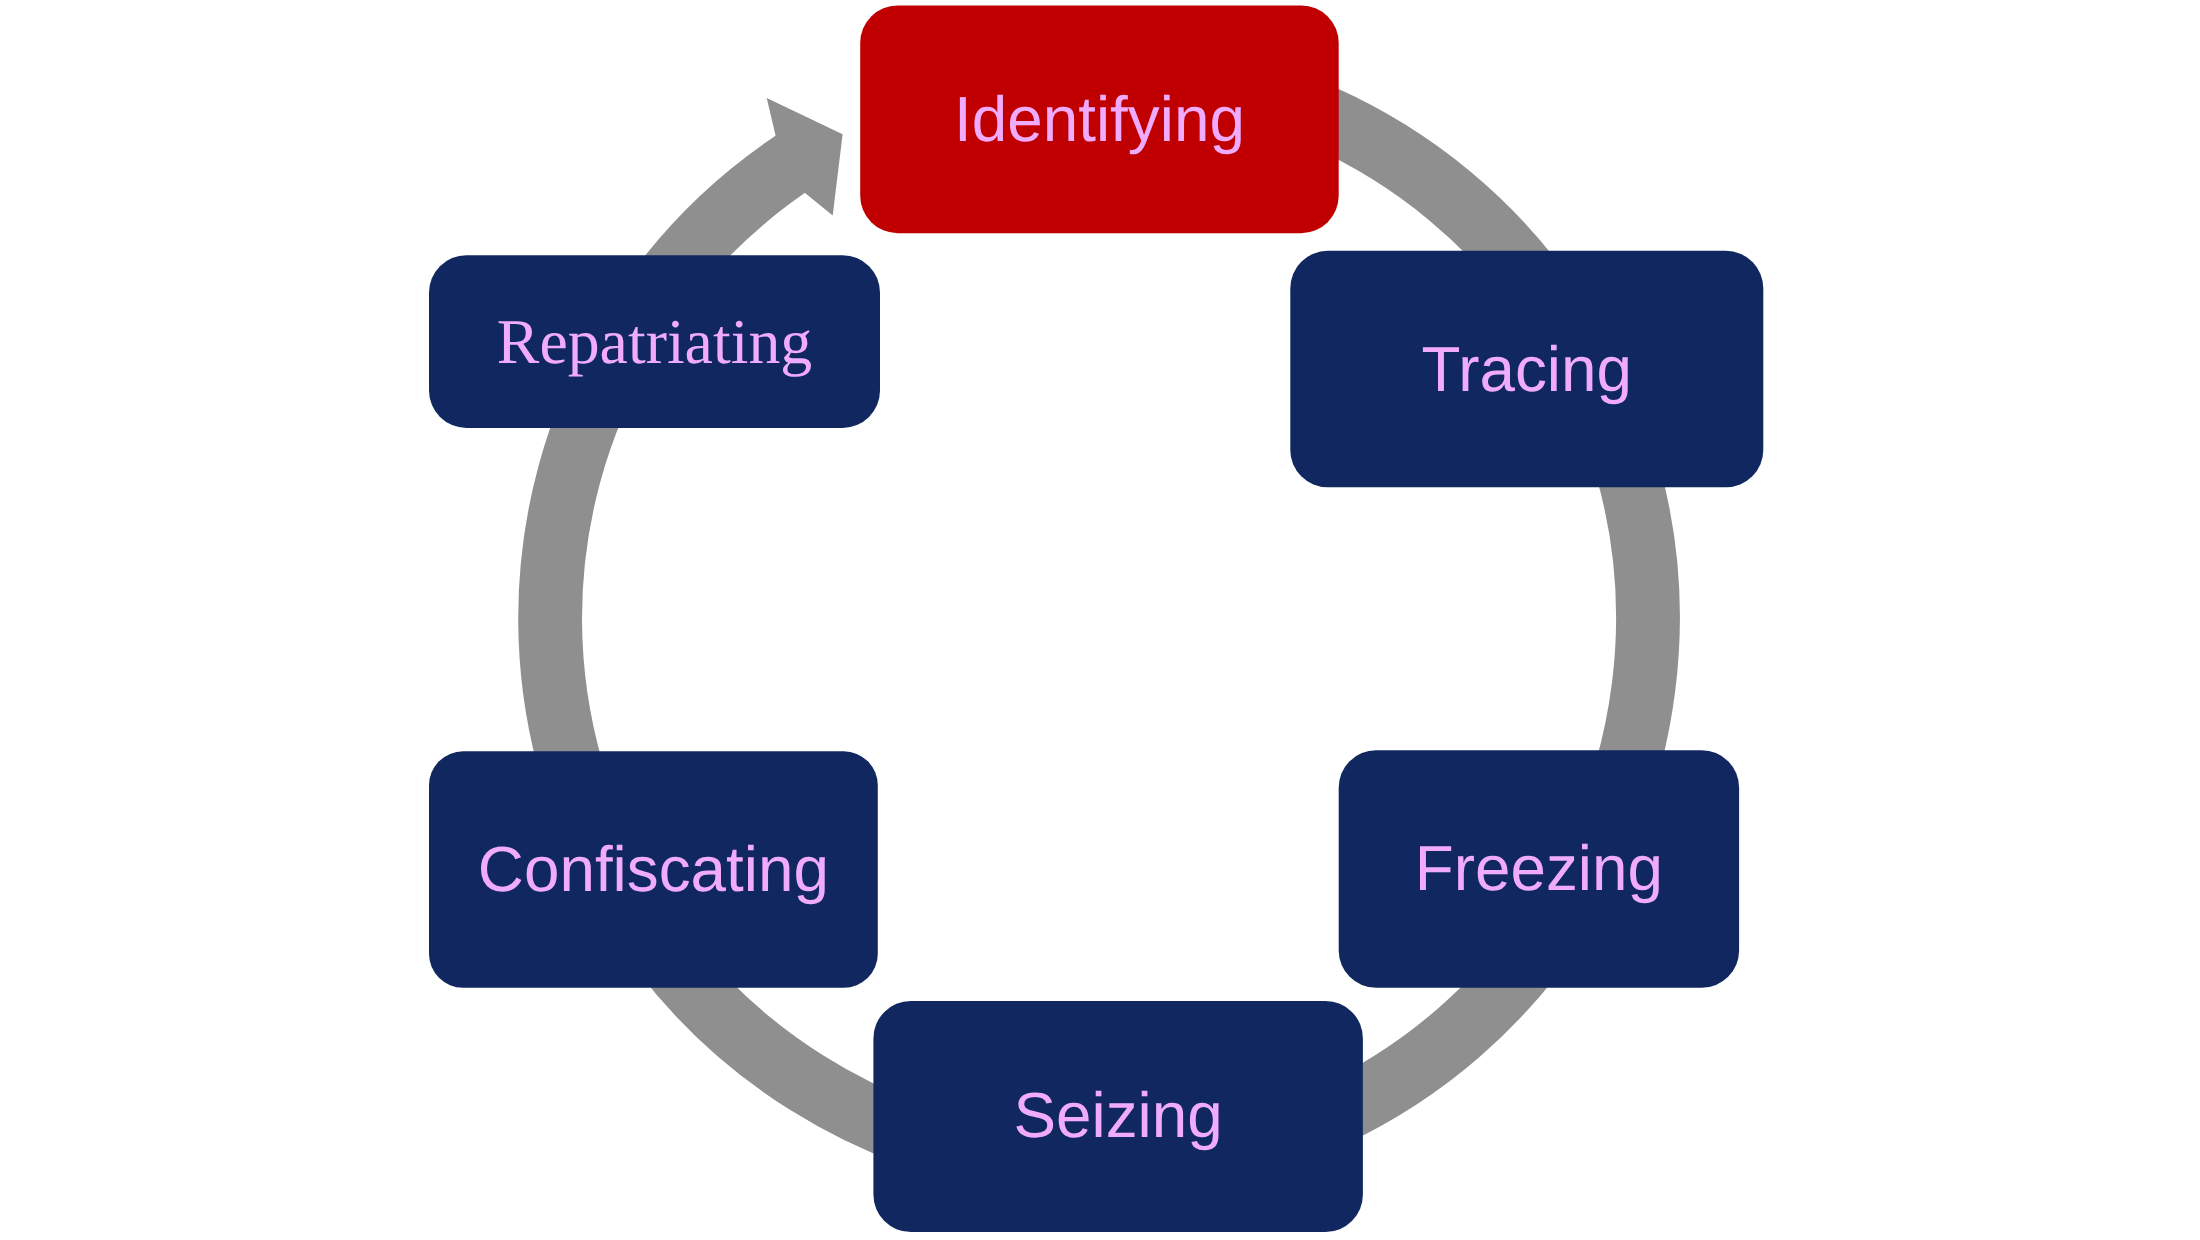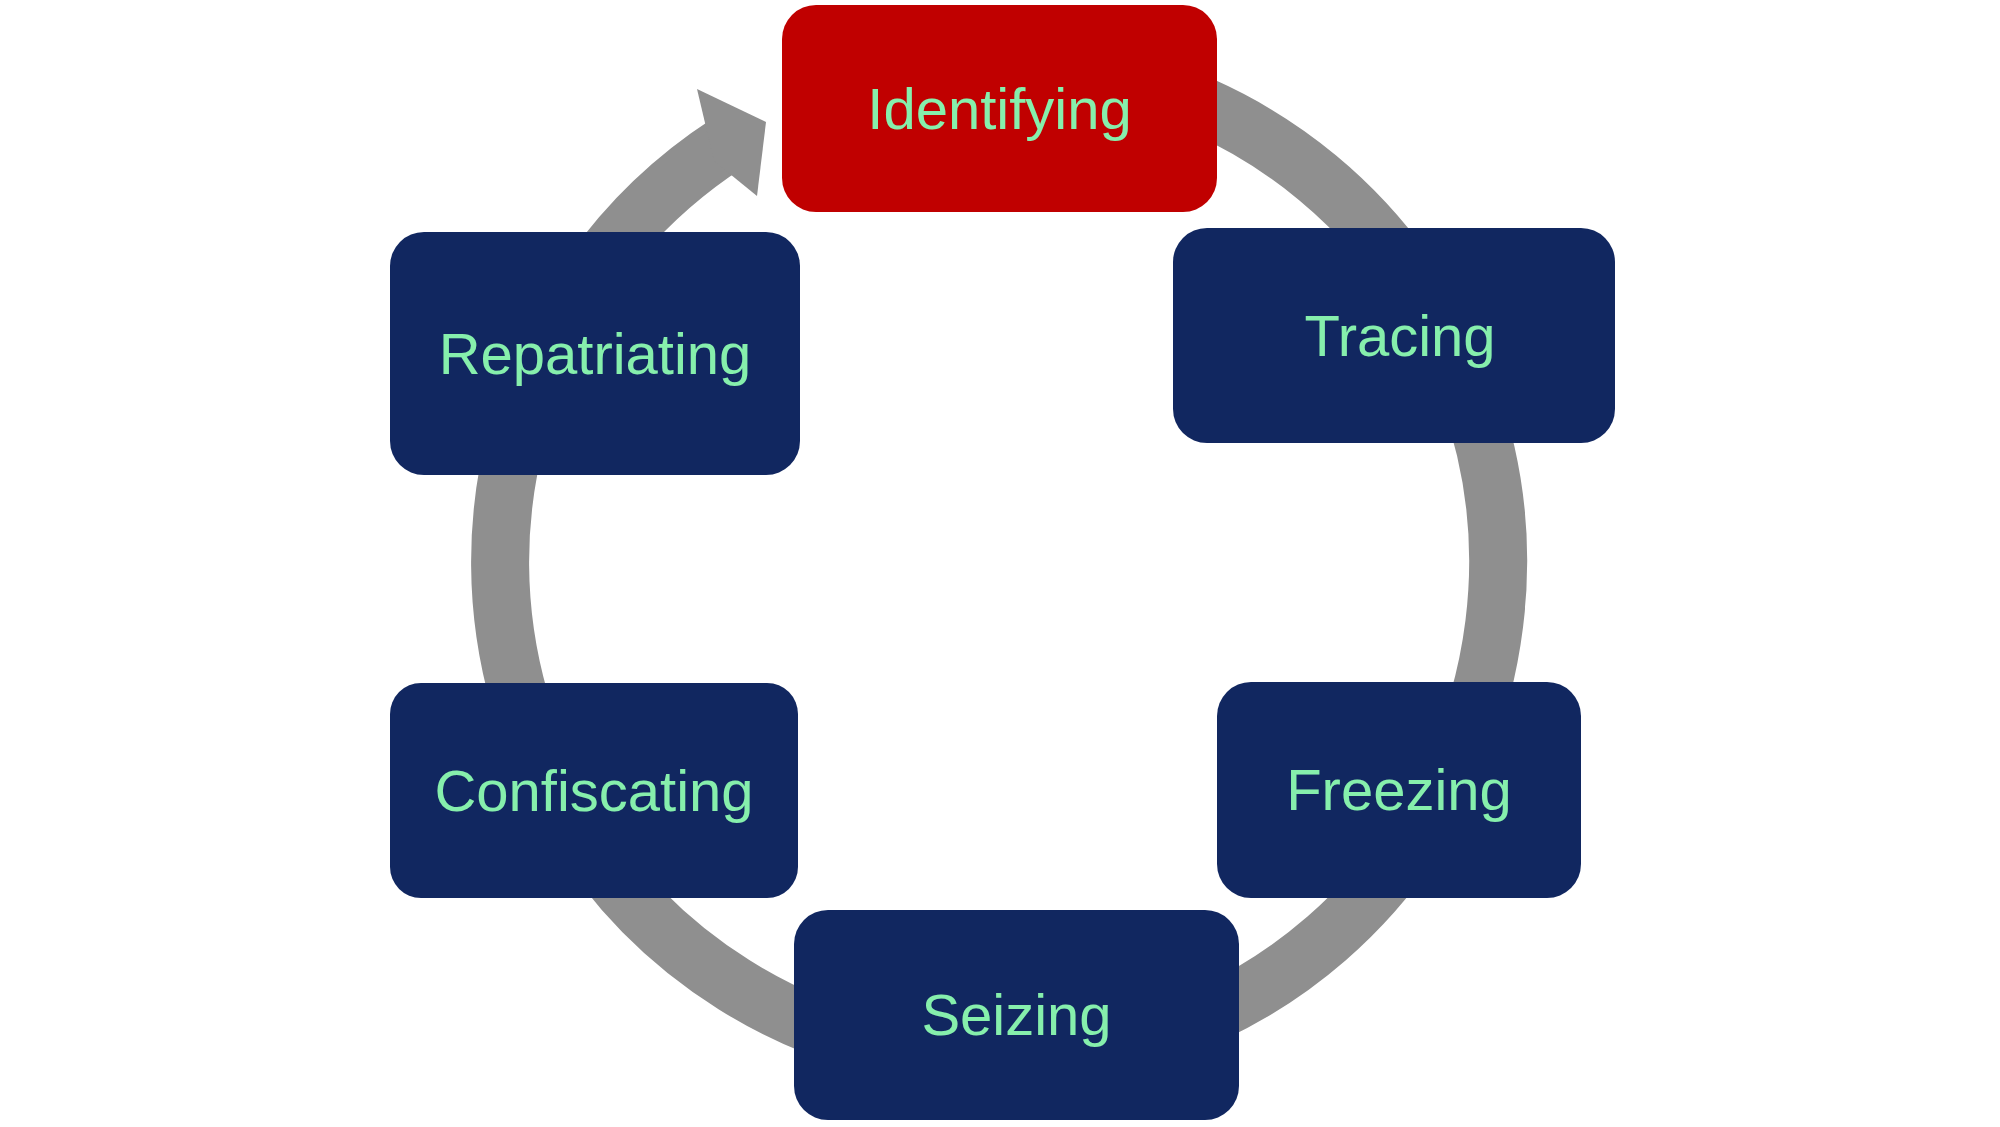--- a/index.html
+++ b/index.html
@@ -28,7 +28,7 @@
     align-items: center;
     justify-content: center;
     border-radius: 34px;
-    color: #86efac;
+    color: #f0abfc;
     font-size: 58px;
     line-height: 1;
     text-align: center;

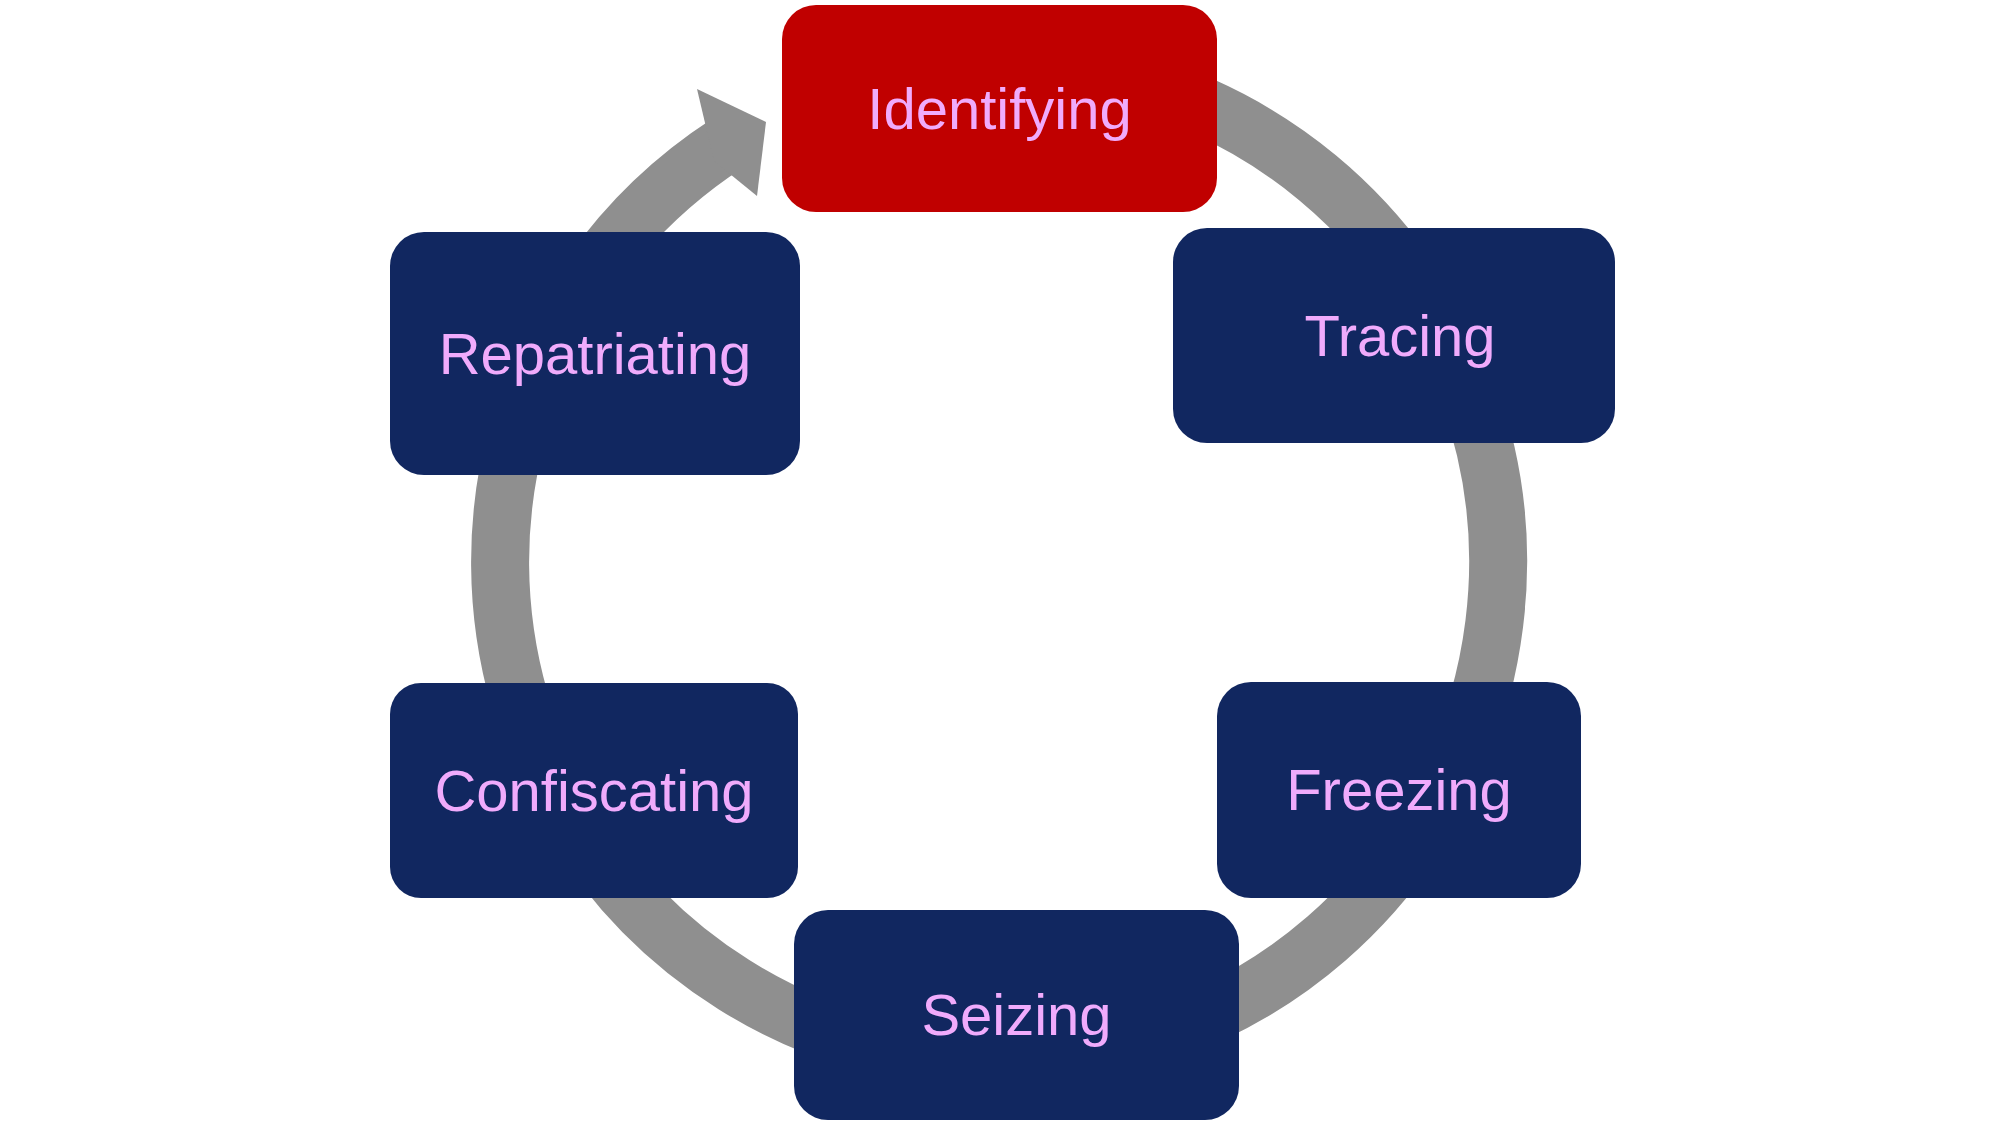--- a/index.html
+++ b/index.html
@@ -39,7 +39,7 @@
   .step-freezing     { left: 1217px; top: 682px; width: 364px; height: 216px; background: #112760; }
   .step-seizing      { left: 794px;  top: 910px; width: 445px; height: 210px; background: #112760; }
   .step-confiscating { left: 390px;  top: 683px; width: 408px; height: 215px; background: #112760; border-radius: 31px; }
-  .step-repatriating { left: 390px;  top: 232px; width: 410px; height: 243px; background: #112760; }
+  .step-repatriating { left: 390px;  top: 232px; width: 410px; height: 157px; background: #112760; font-family: Liberation Serif, serif; }
 </style>
 </head>
 <body>

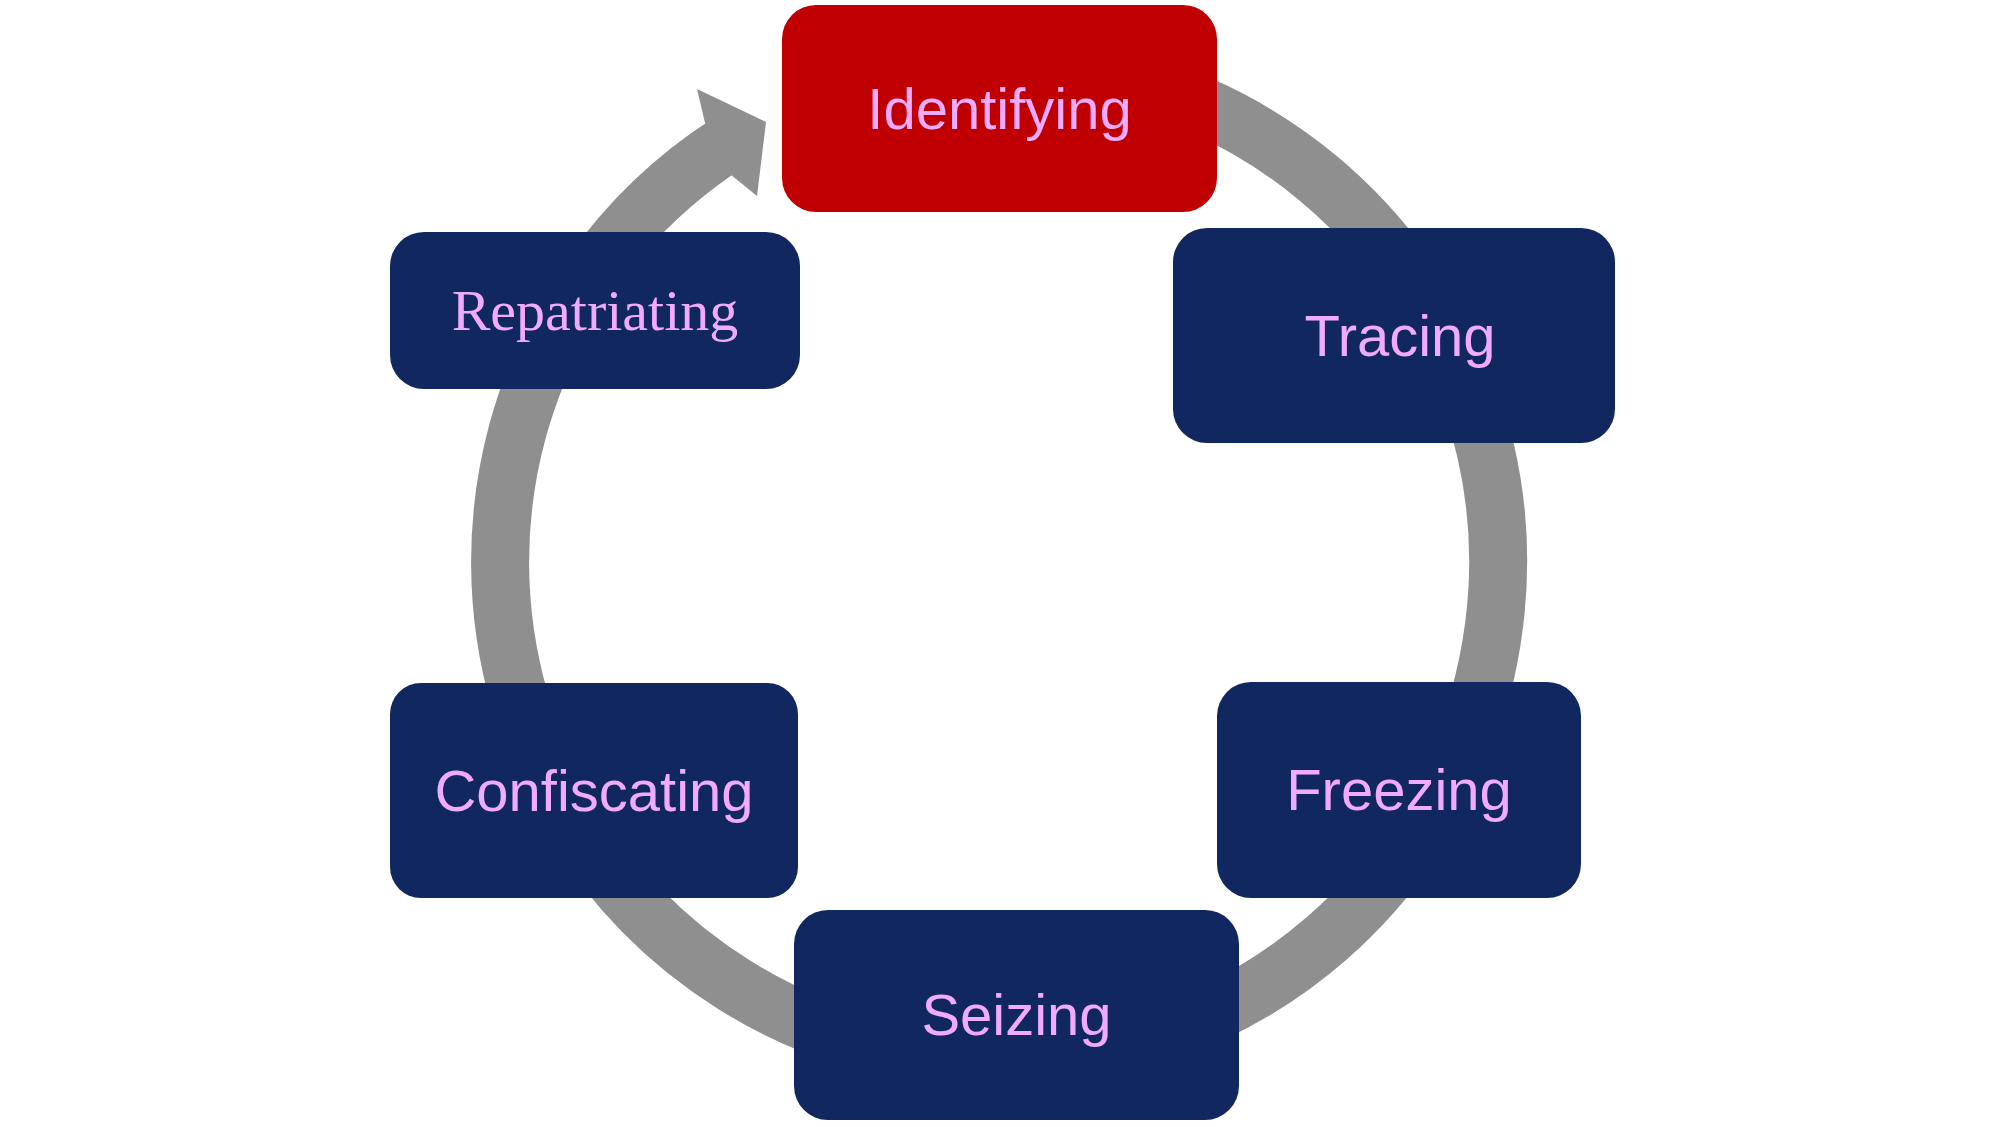--- a/index.html
+++ b/index.html
@@ -57,7 +57,7 @@
     <span>Identifying</span>
   </div>
 
-  <div class="step step-tracing" style="background: rgb(17, 39, 96); padding-left: 12px;">
+  <div class="step step-tracing" style="background: rgb(17, 39, 96);">
     <span>Tracing</span>
   </div>
 

